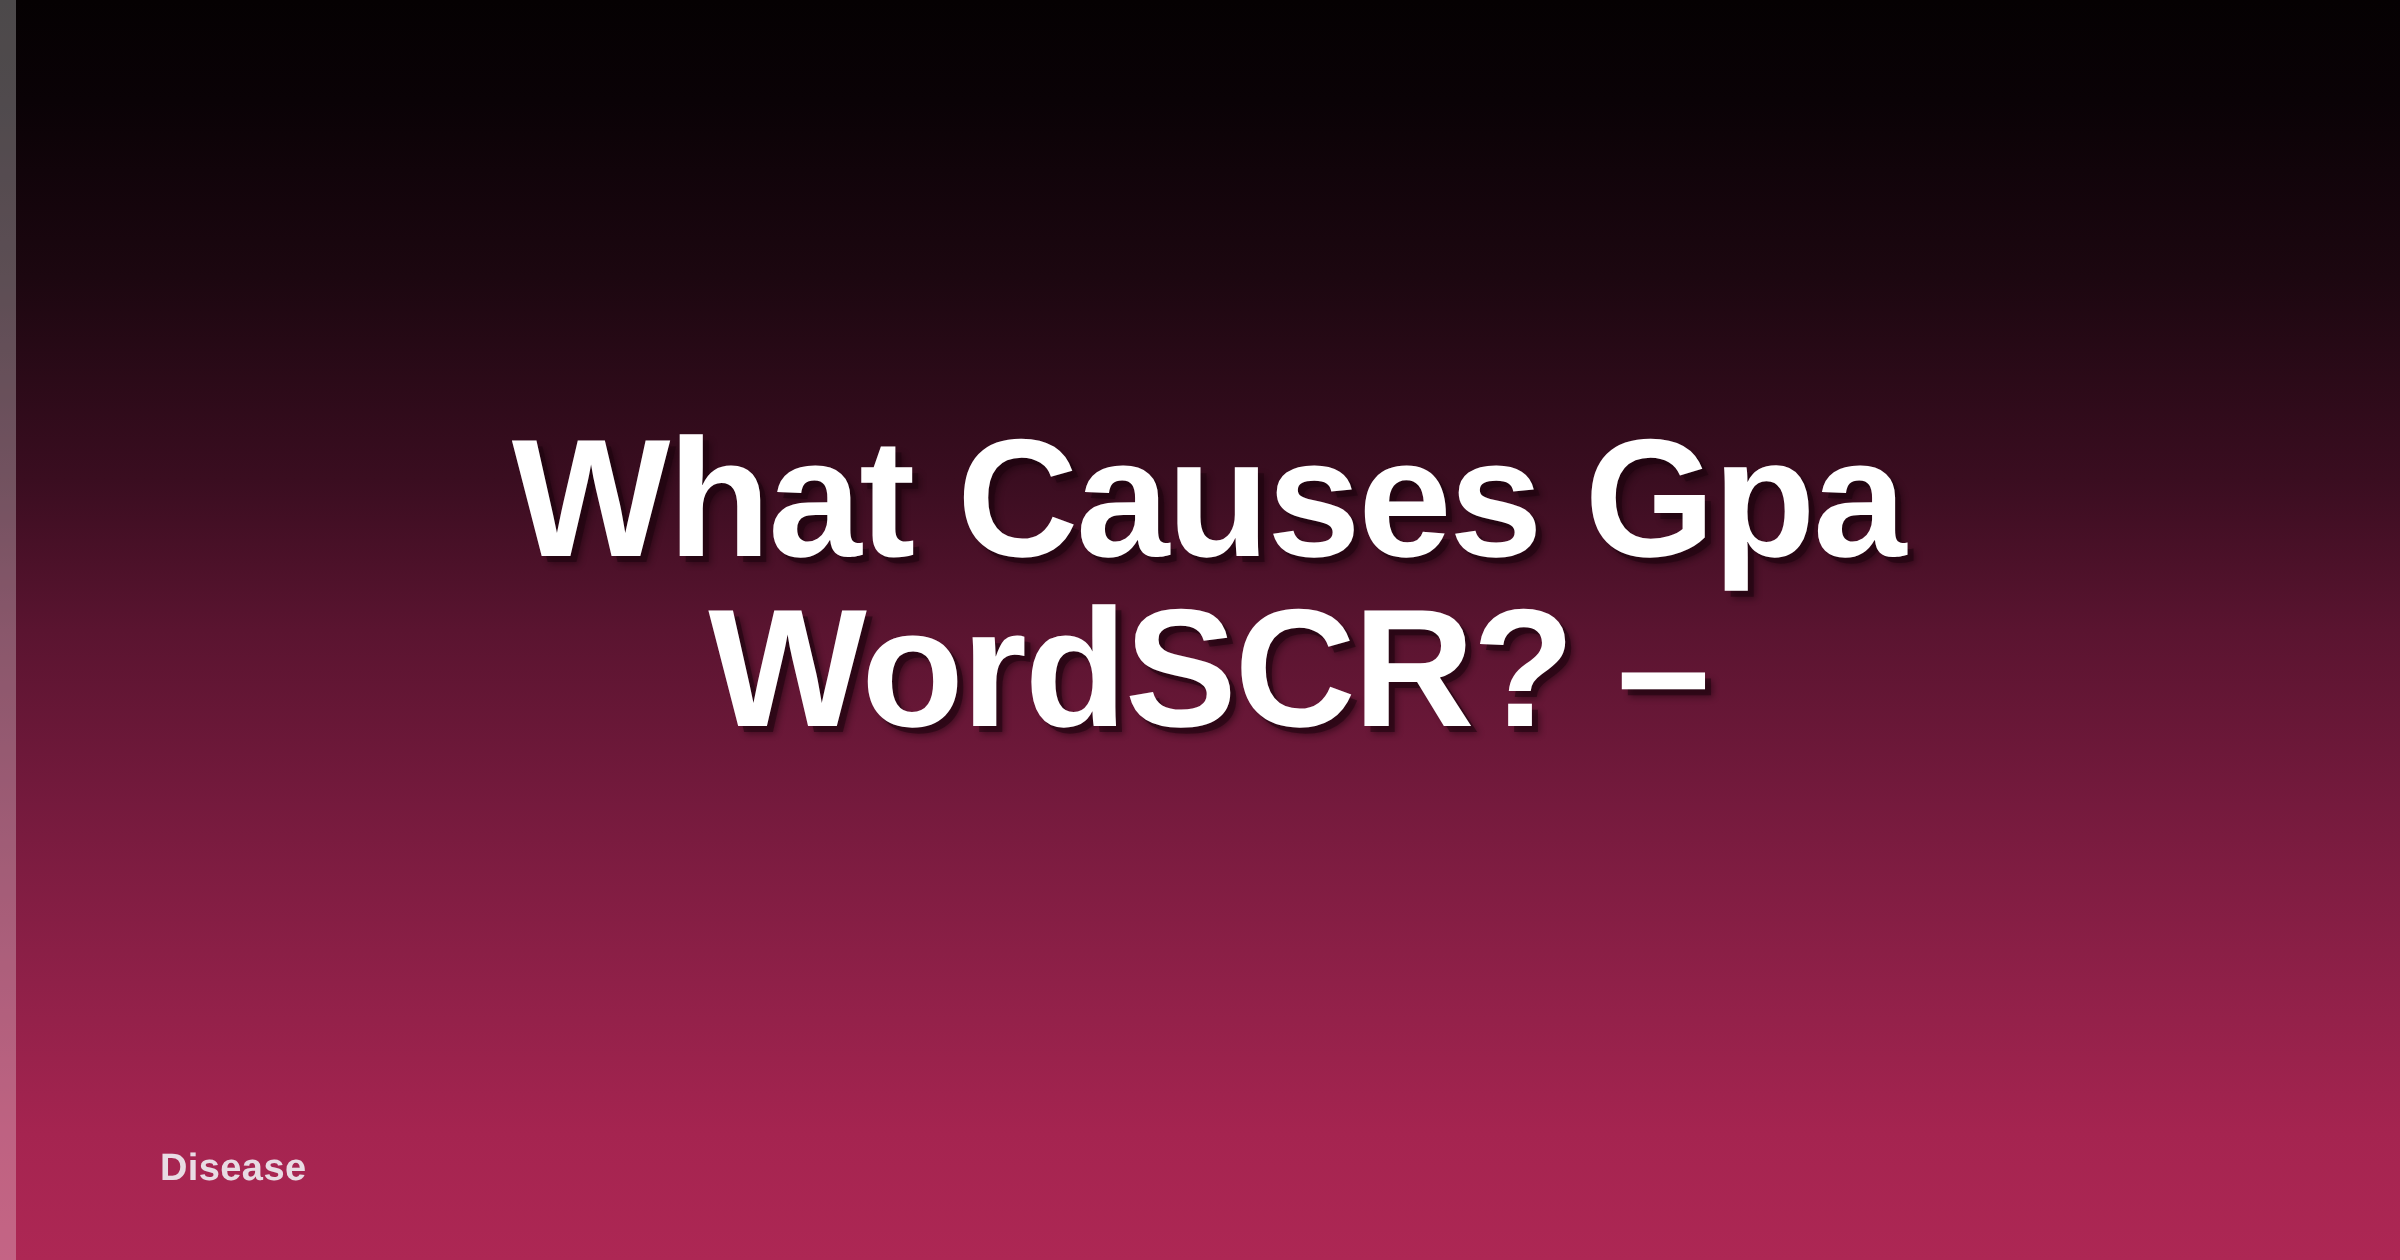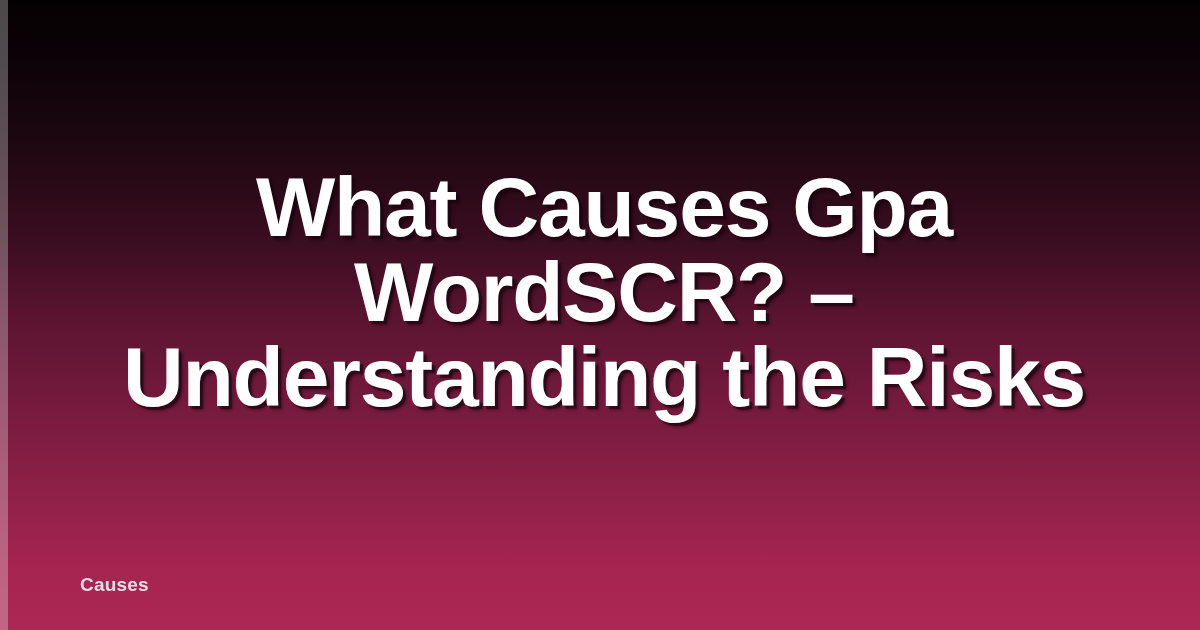--- a/index.html
+++ b/index.html
@@ -97,7 +97,6 @@
     <h1 class="headline">
       <span class="line">What Causes Gpa</span>
       <span class="line">WordSCR? –</span>
-      <span class="line">Understanding the Risks</span>
     </h1>
   </div>
 

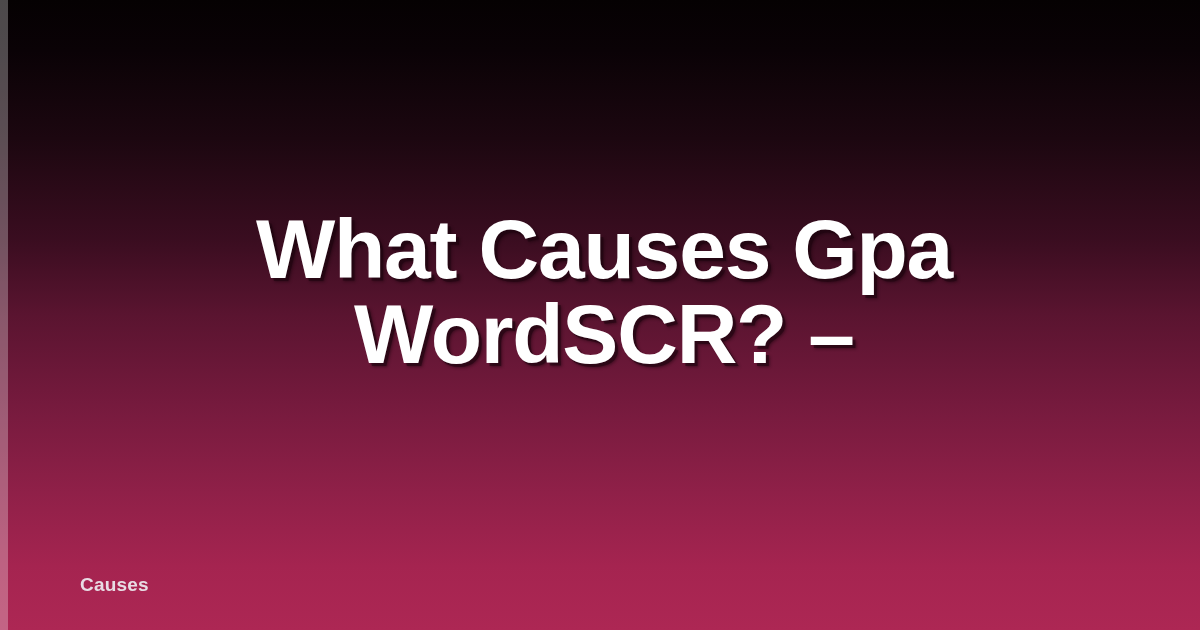--- a/index.html
+++ b/index.html
@@ -100,7 +100,7 @@
     </h1>
   </div>
 
-  <div class="brand">Causes</div>
+  <div class="brand">Disease</div>
 
 </div>
 

